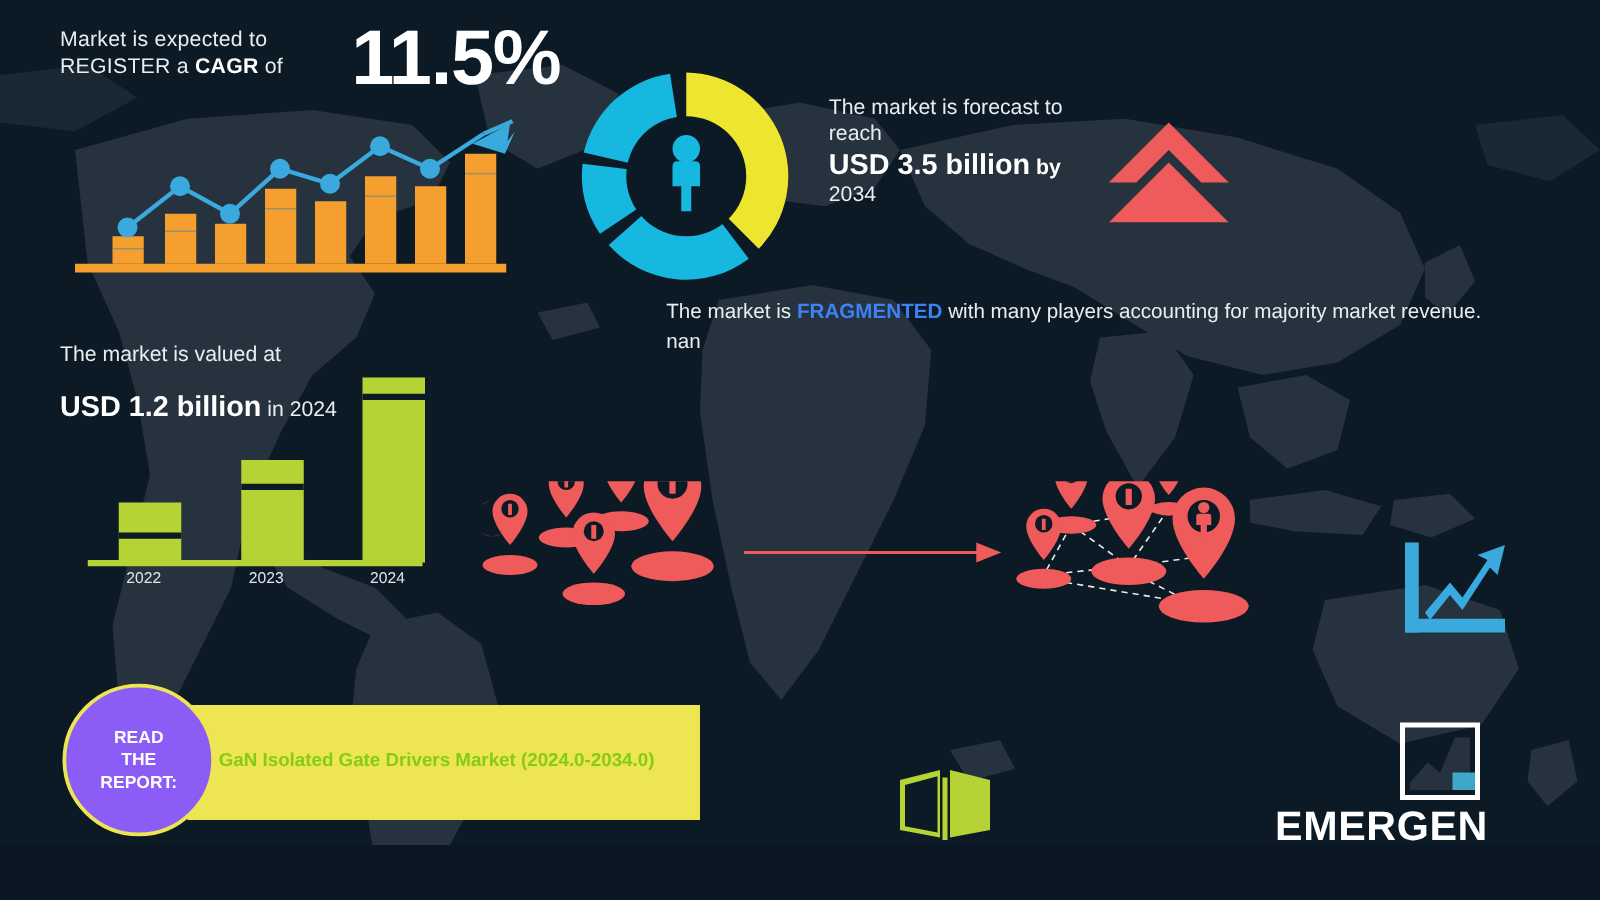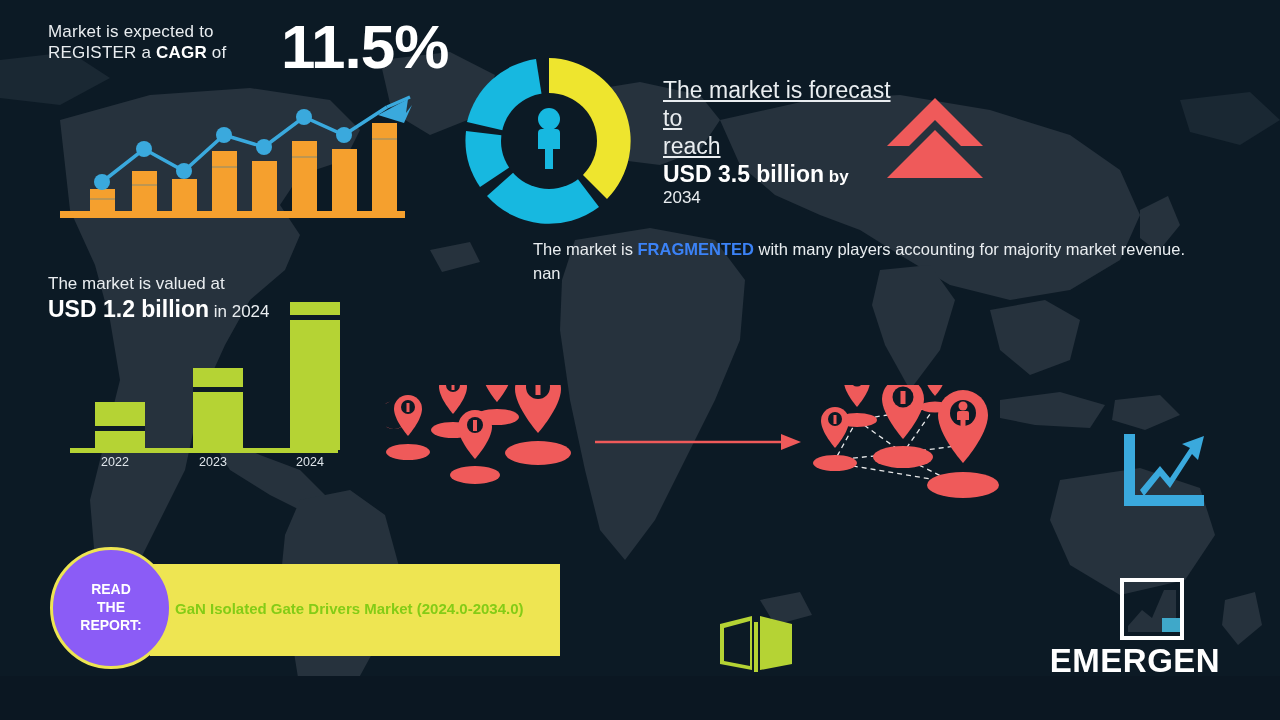--- a/index.html
+++ b/index.html
@@ -14,7 +14,7 @@
   .cagr-label{font-size:17px;letter-spacing:.2px;}
   .cagr-label b{font-weight:bold;color:#ffffff;}
   .cagr-big{font-size:62px;font-weight:bold;color:#ffffff;line-height:.95;letter-spacing:-1px;}
-  .fc-label{font-size:23px;text-decoration:underline;}
+  .fc-label{font-size:17px;}
   .fc-big{font-size:23px;font-weight:bold;color:#ffffff;}
   .fc-big span{font-size:17px;font-weight:bold;}
   .fc-small{font-size:17px;}

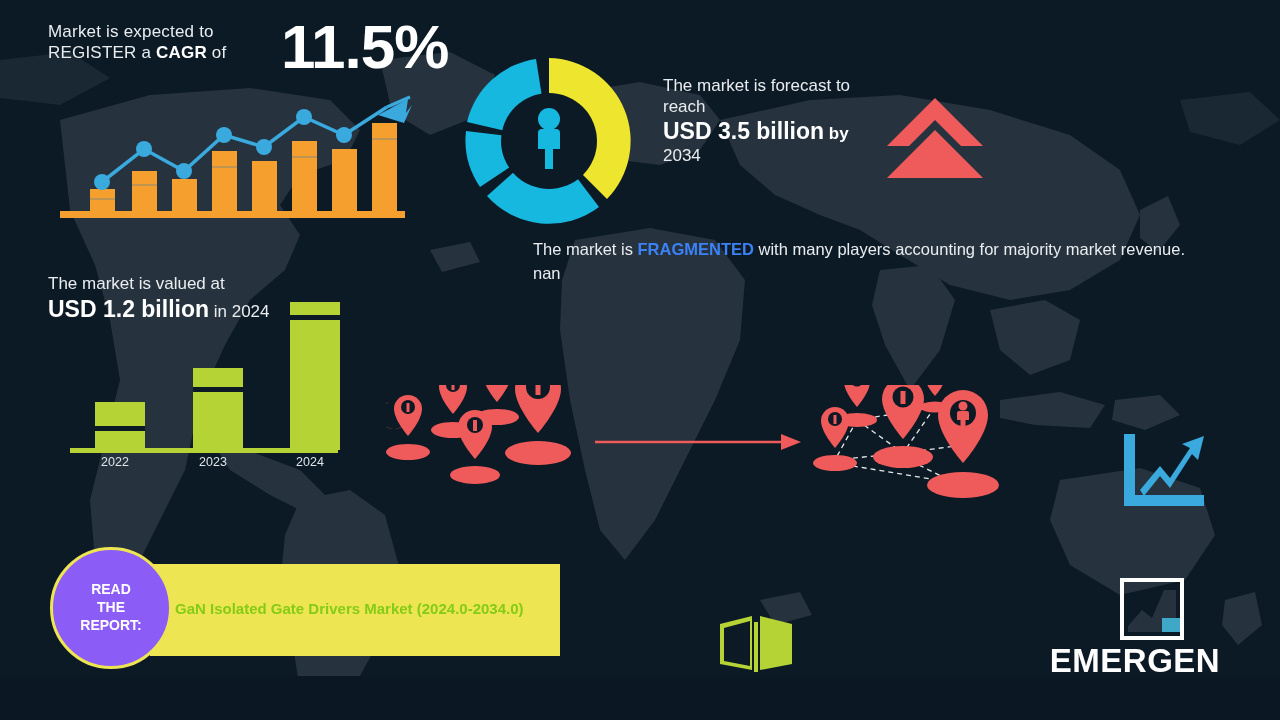--- a/index.html
+++ b/index.html
@@ -21,7 +21,7 @@
   .frag{font-size:16.5px;color:#e9edf0;line-height:1.45;}
   .frag .hl{color:#3b82f6;font-weight:bold;}
   .val-label{font-size:17px;}
-  .val-big{font-size:23px;font-weight:bold;color:#ffffff;}
+  .val-big{font-size:23px;font-weight:bold;color:#ffffff;margin-top:16px;}
   .val-big span{font-size:17px;font-weight:normal;color:#e9edf0;}
   .reports{font-size:20px;color:#e9edf0;line-height:1.35;}
   .reports b{color:#ffffff;font-weight:bold;}

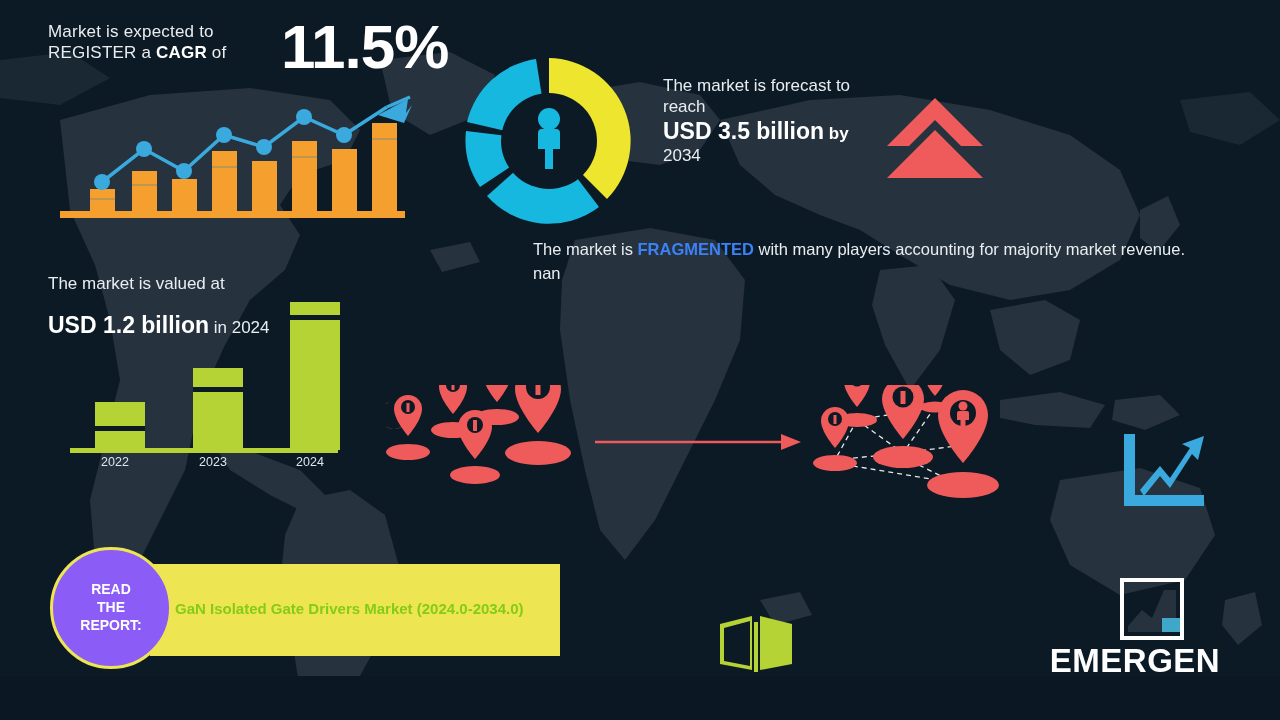--- a/index.html
+++ b/index.html
@@ -35,7 +35,7 @@
   #bannertxt{left:175px;top:600px;width:380px;color:#84cc16;font-size:15px;font-weight:bold;}
   
   #logomark{left:1120px;top:578px;width:64px;height:62px;border:4px solid #ffffff;box-sizing:border-box;}
-  #logoname{left:1020px;top:642px;width:230px;text-align:center;color:#ffffff;font-size:33px;font-weight:bold;letter-spacing:.5px;}
+  #logoname{left:1020px;top:642px;width:230px;color:#ffffff;font-size:33px;font-weight:bold;letter-spacing:.5px;}
   #logosub{left:1020px;top:678px;width:230px;text-align:left;color:#3fa8c9;font-size:14px;font-weight:bold;letter-spacing:7.5px;}
 </style>
 </head>

